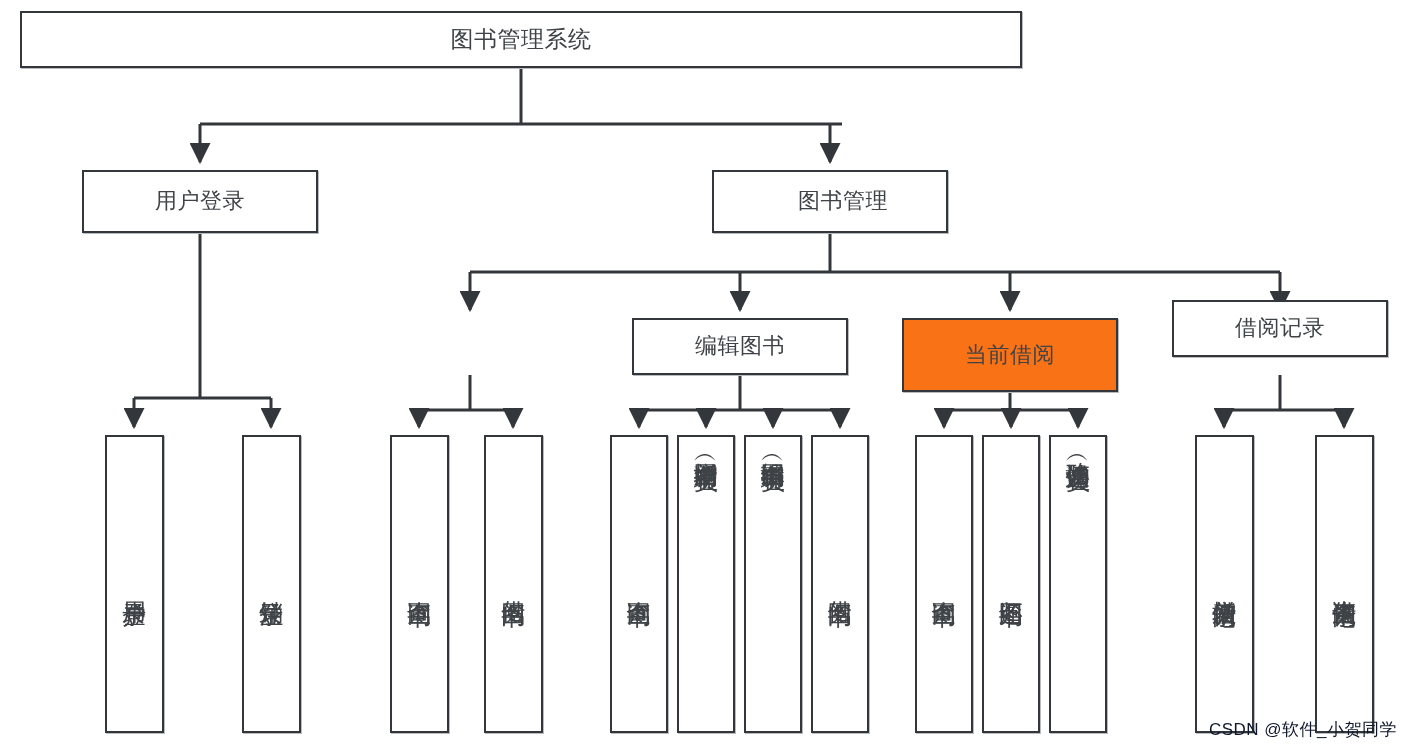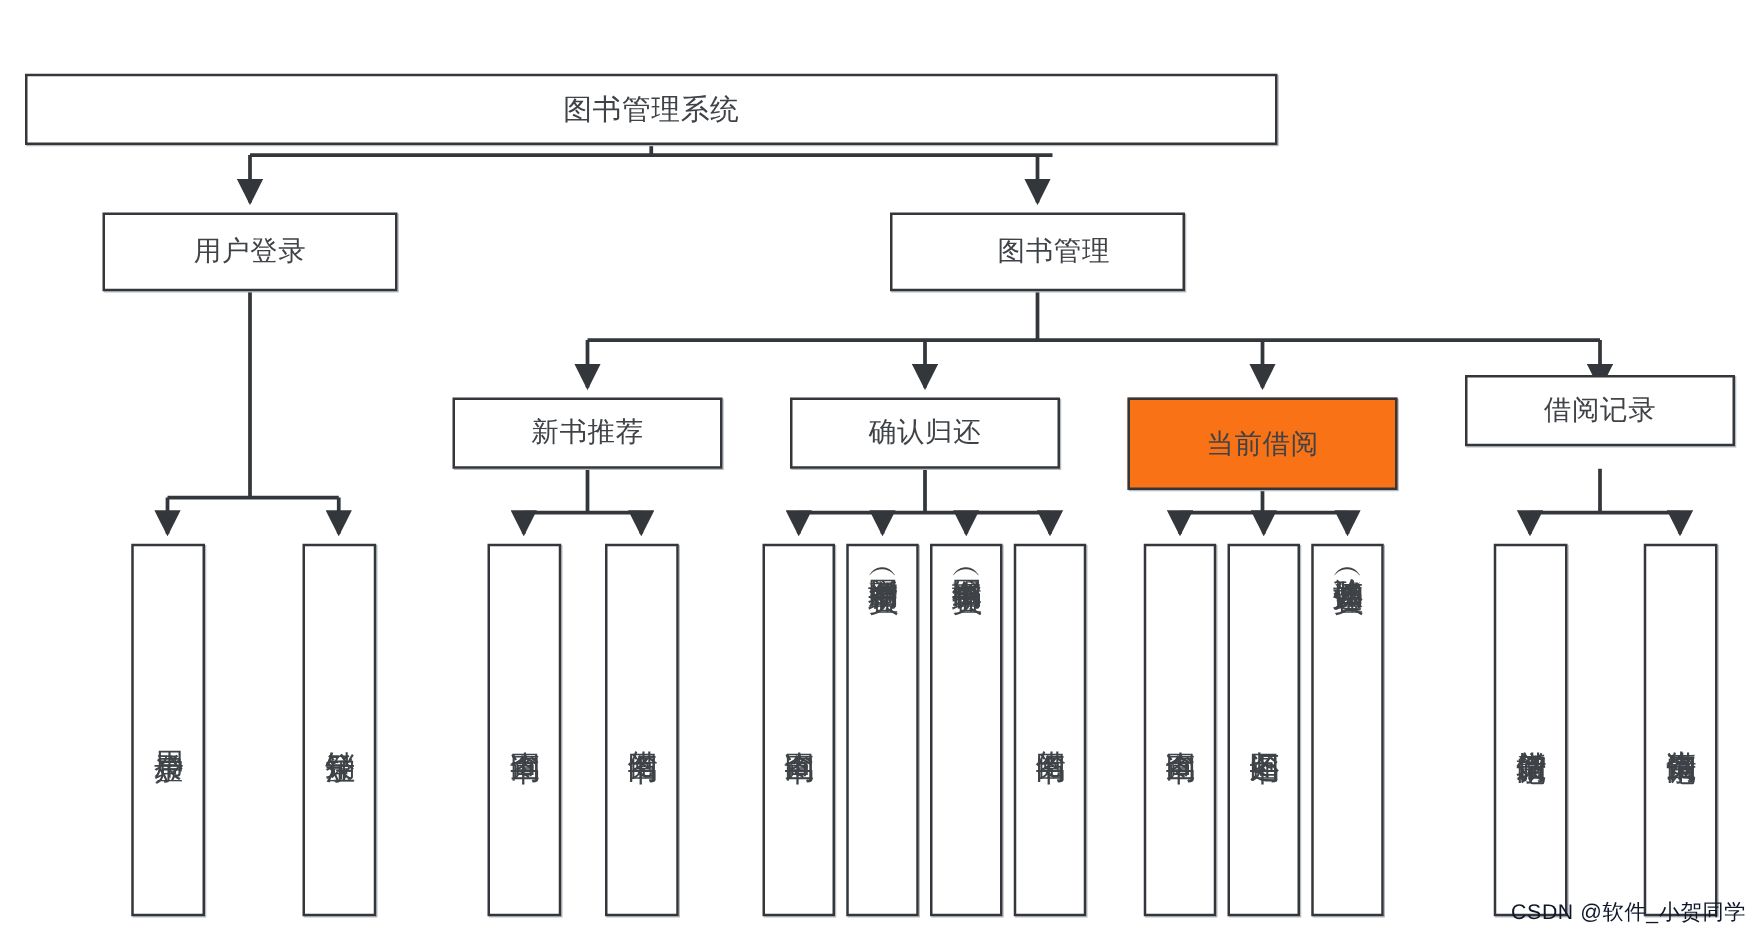--- a/index.html
+++ b/index.html
@@ -135,7 +135,7 @@
     </g>
   </svg>
 
-  <div class="node h root" style="left: 20px; top: 11px; width: 1002px; height: 57px; border-color: rgb(51, 55, 59); background: rgb(255, 255, 255); color: rgb(63, 67, 71); margin-top: 48px;">
+  <div class="node h root" style="left: 20px; top: 11px; width: 1002px; height: 57px; border-color: rgb(51, 55, 59); background: rgb(255, 255, 255); color: rgb(63, 67, 71);">
     <span class="lbl">图书管理系统</span>
   </div>
 

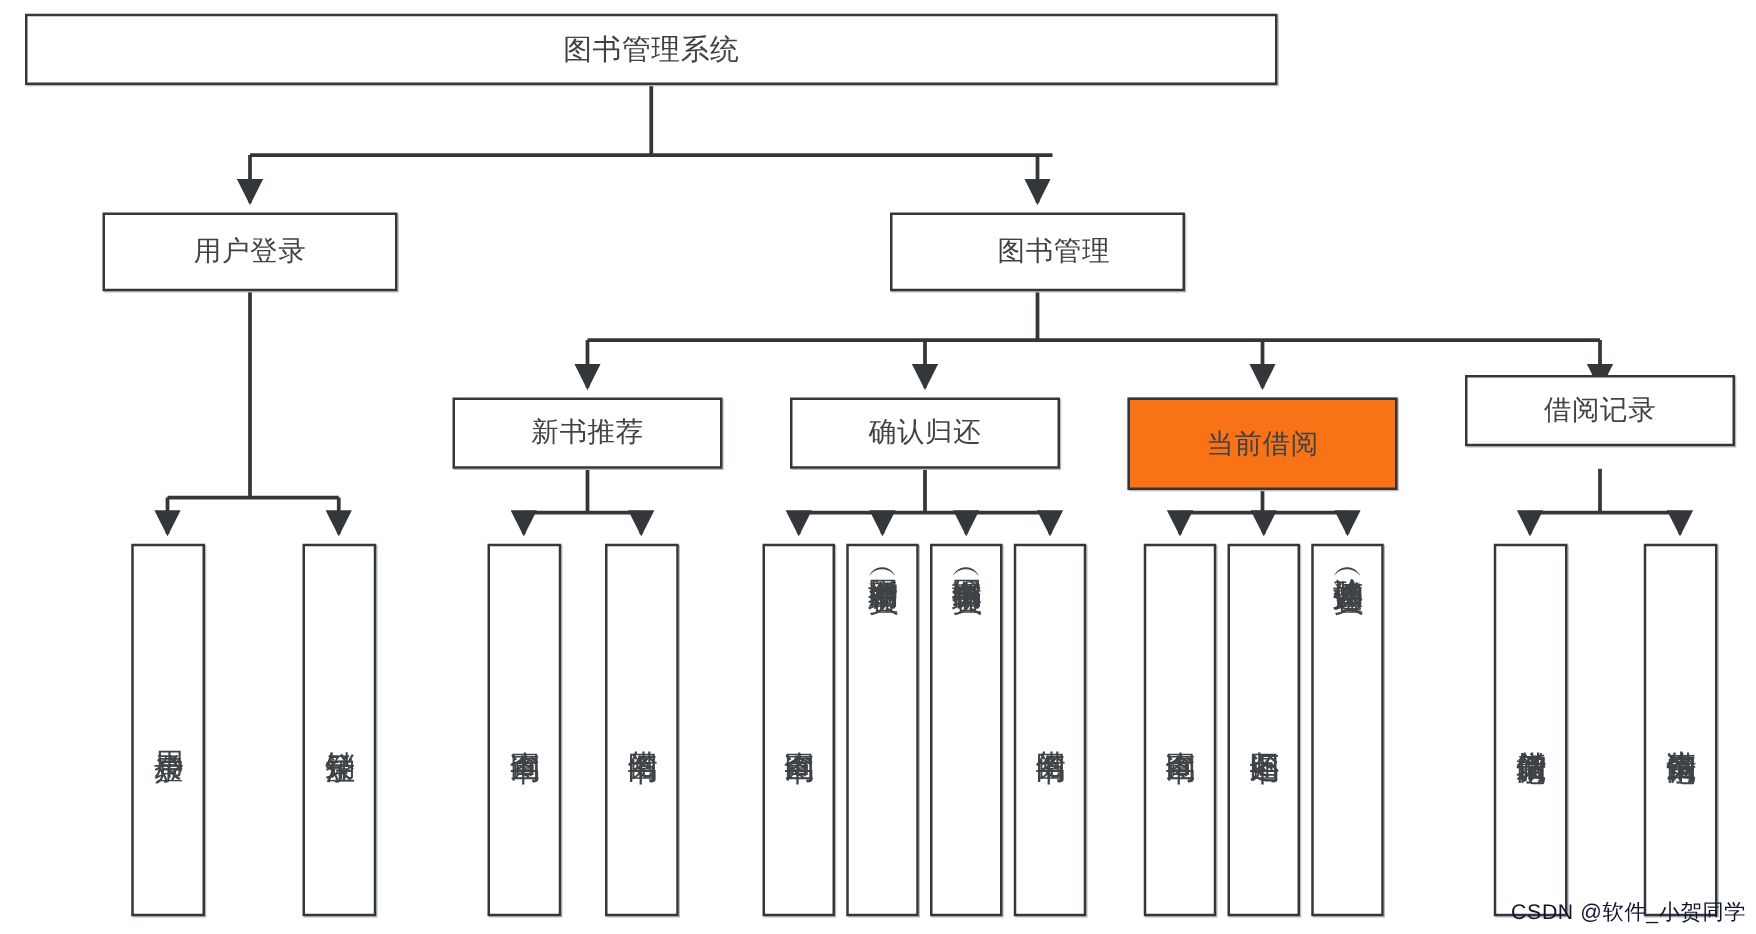--- a/index.html
+++ b/index.html
@@ -146,9 +146,6 @@
     <span class="lbl">图书管理</span>
   </div>
 
-  <div class="node h" style="left: 362px; top: 318px; width: 216px; height: 57px; border-color: rgb(51, 55, 59); background: rgb(255, 255, 255); color: rgb(63, 67, 71);">
-    <span class="lbl">新书推荐</span>
-  </div>
   <div class="node h" style="left: 632px; top: 318px; width: 216px; height: 57px; border-color: rgb(51, 55, 59); background: rgb(255, 255, 255); color: rgb(63, 67, 71);">
     <span class="lbl">确认归还</span>
   </div>

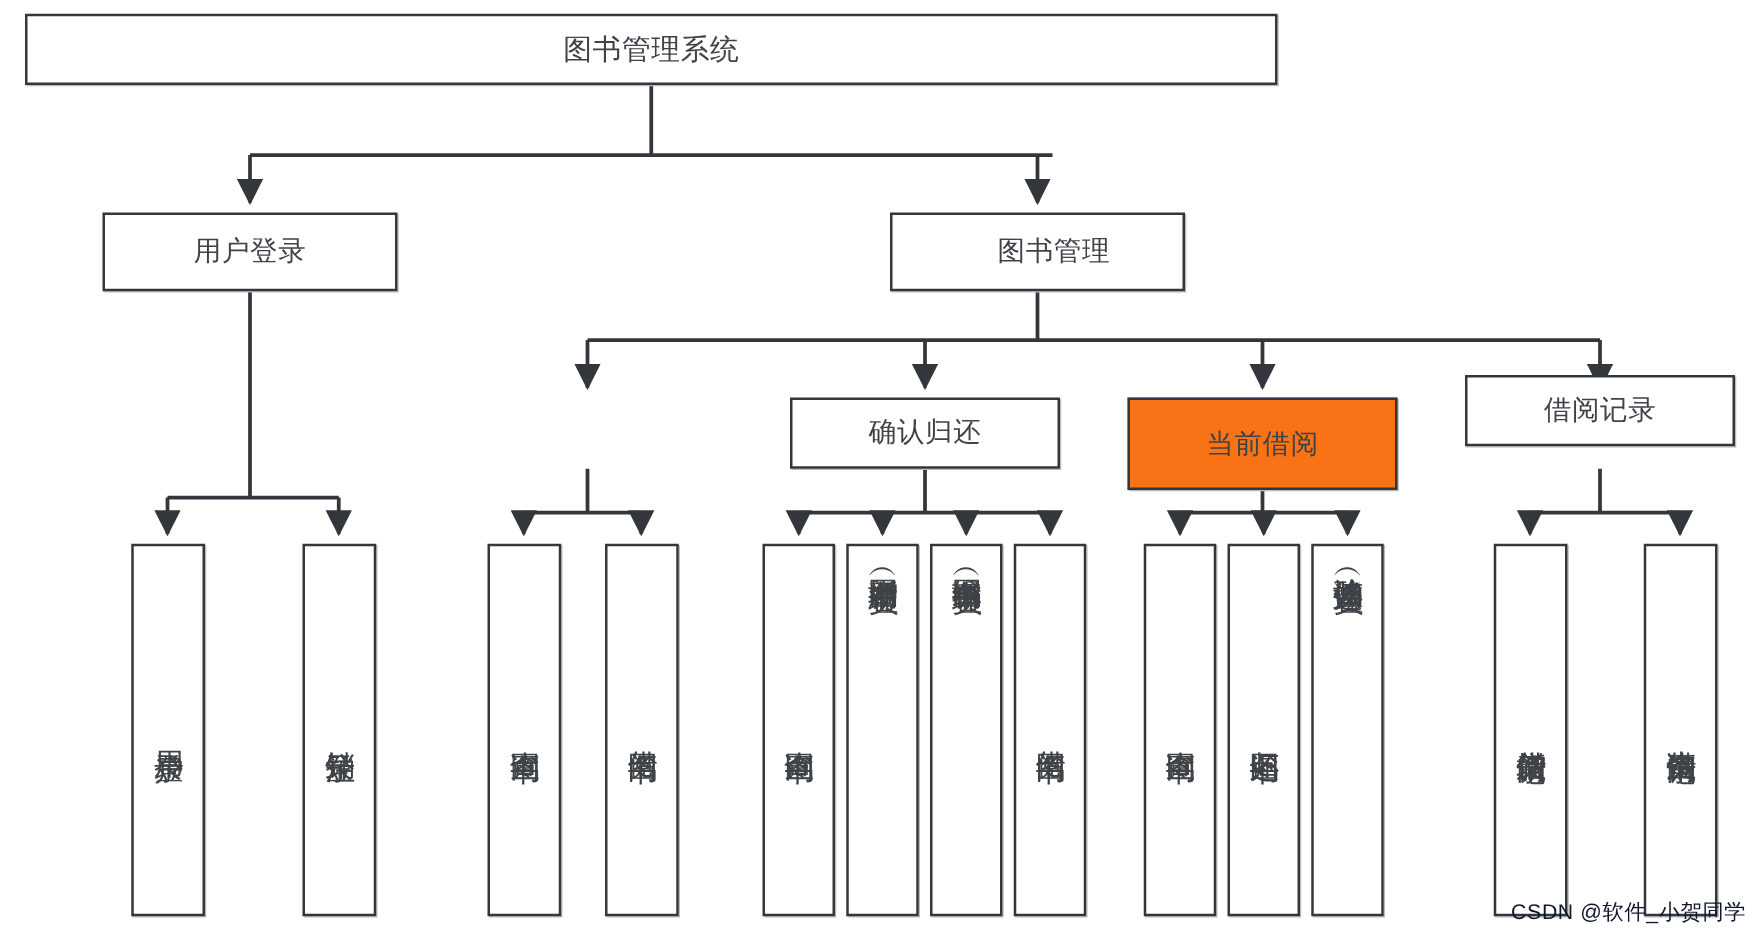--- a/index.html
+++ b/index.html
@@ -147,7 +147,7 @@
   </div>
 
   <div class="node h" style="left: 632px; top: 318px; width: 216px; height: 57px; border-color: rgb(51, 55, 59); background: rgb(255, 255, 255); color: rgb(63, 67, 71);">
-    <span class="lbl">确认归还</span>
+    <span class="lbl">编辑图书</span>
   </div>
   <div class="node h" style="left: 902px; top: 318px; width: 216px; height: 74px; border-color: rgb(51, 55, 59); background: #f97316; color: rgb(63, 67, 71);">
     <span class="lbl">当前借阅</span>

